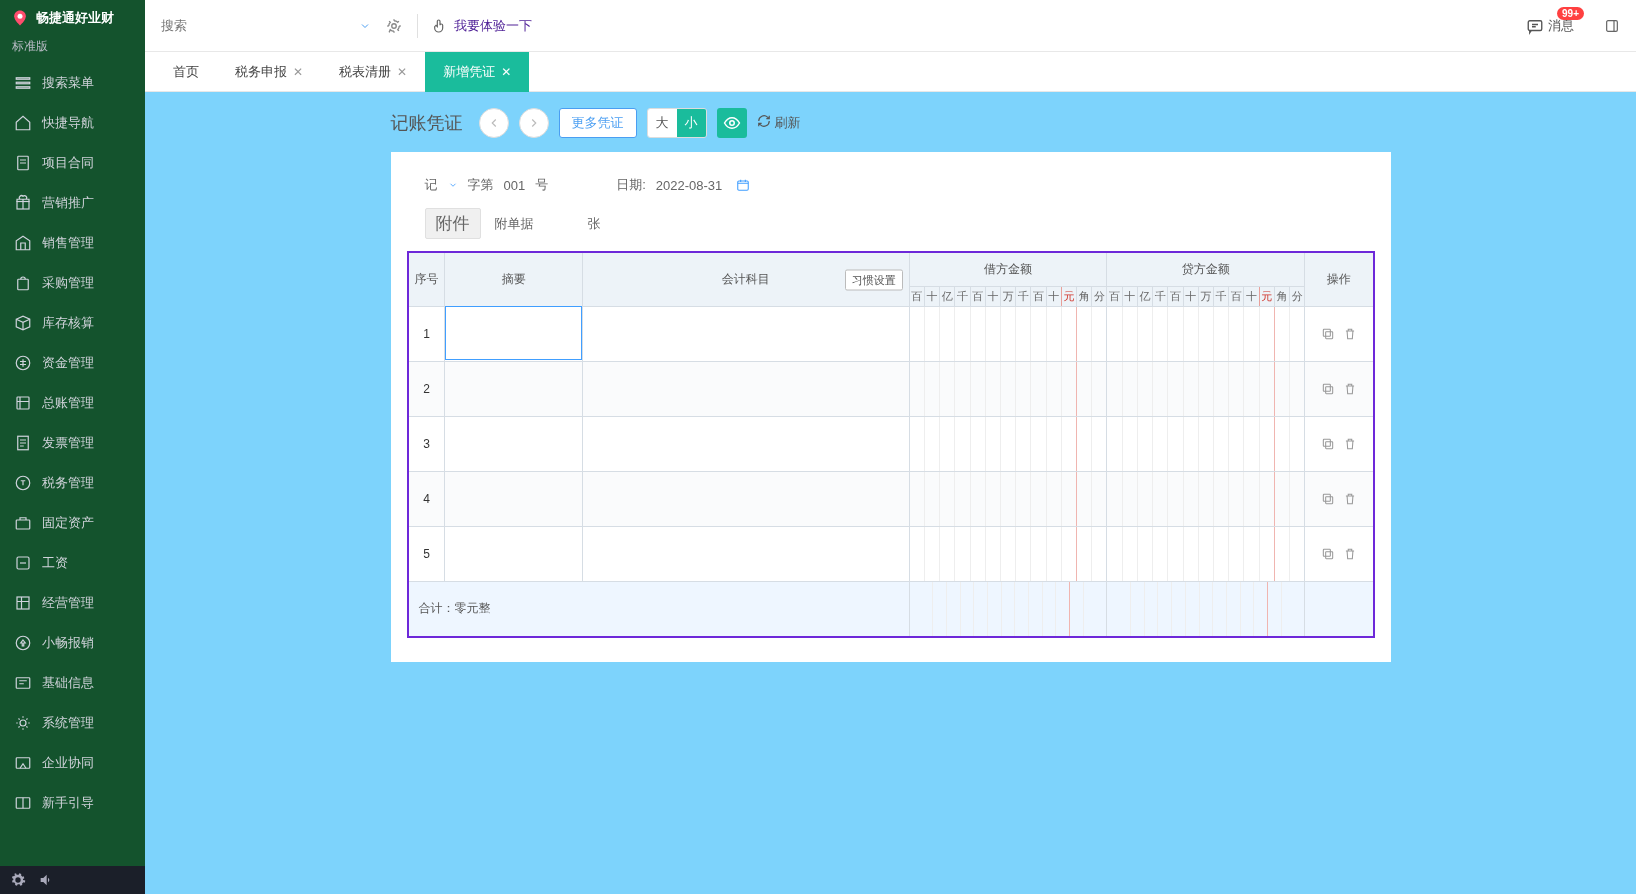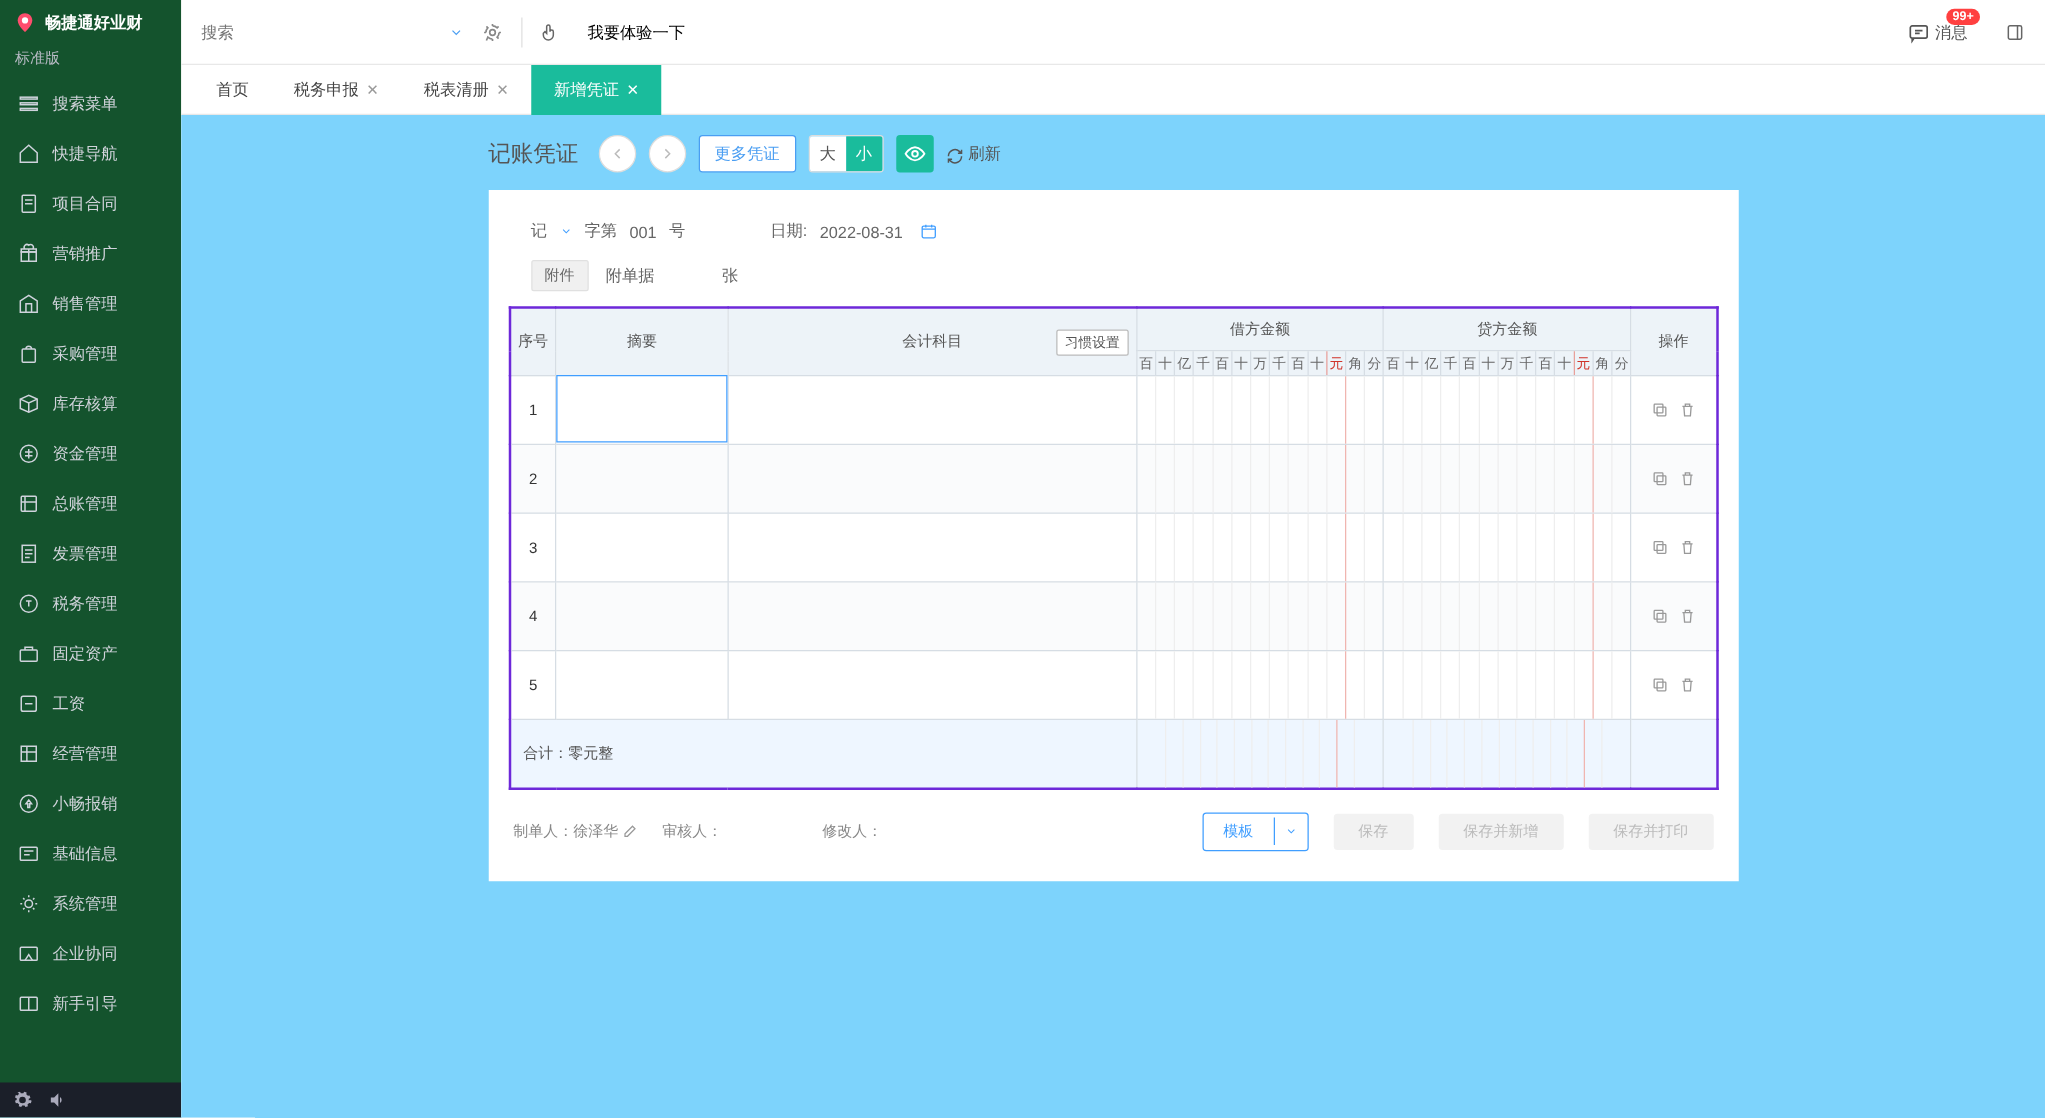--- a/index.html
+++ b/index.html
@@ -28,7 +28,7 @@
 .chev-down { color: #4a9ef2; }
 .gear { color: #888; }
 .vsep { width: 1px; height: 24px; background: #e0e0e0; }
-.try-link { display: flex; align-items: center; gap: 22px; color: #000000; cursor: pointer; text-align: center; }
+.try-link { display: flex; align-items: center; gap: 6px; color: #4c1d95; cursor: pointer; text-align: center; }
 .top-spacer { flex: 1; }
 .msg-btn { display: flex; align-items: center; gap: 4px; color: #555; cursor: pointer; position: relative; }
 .badge { position: absolute; top: -10px; right: -10px; background: #ff4040; color: #fff; font-size: 10px; padding: 1px 5px; border-radius: 8px; font-weight: bold; }

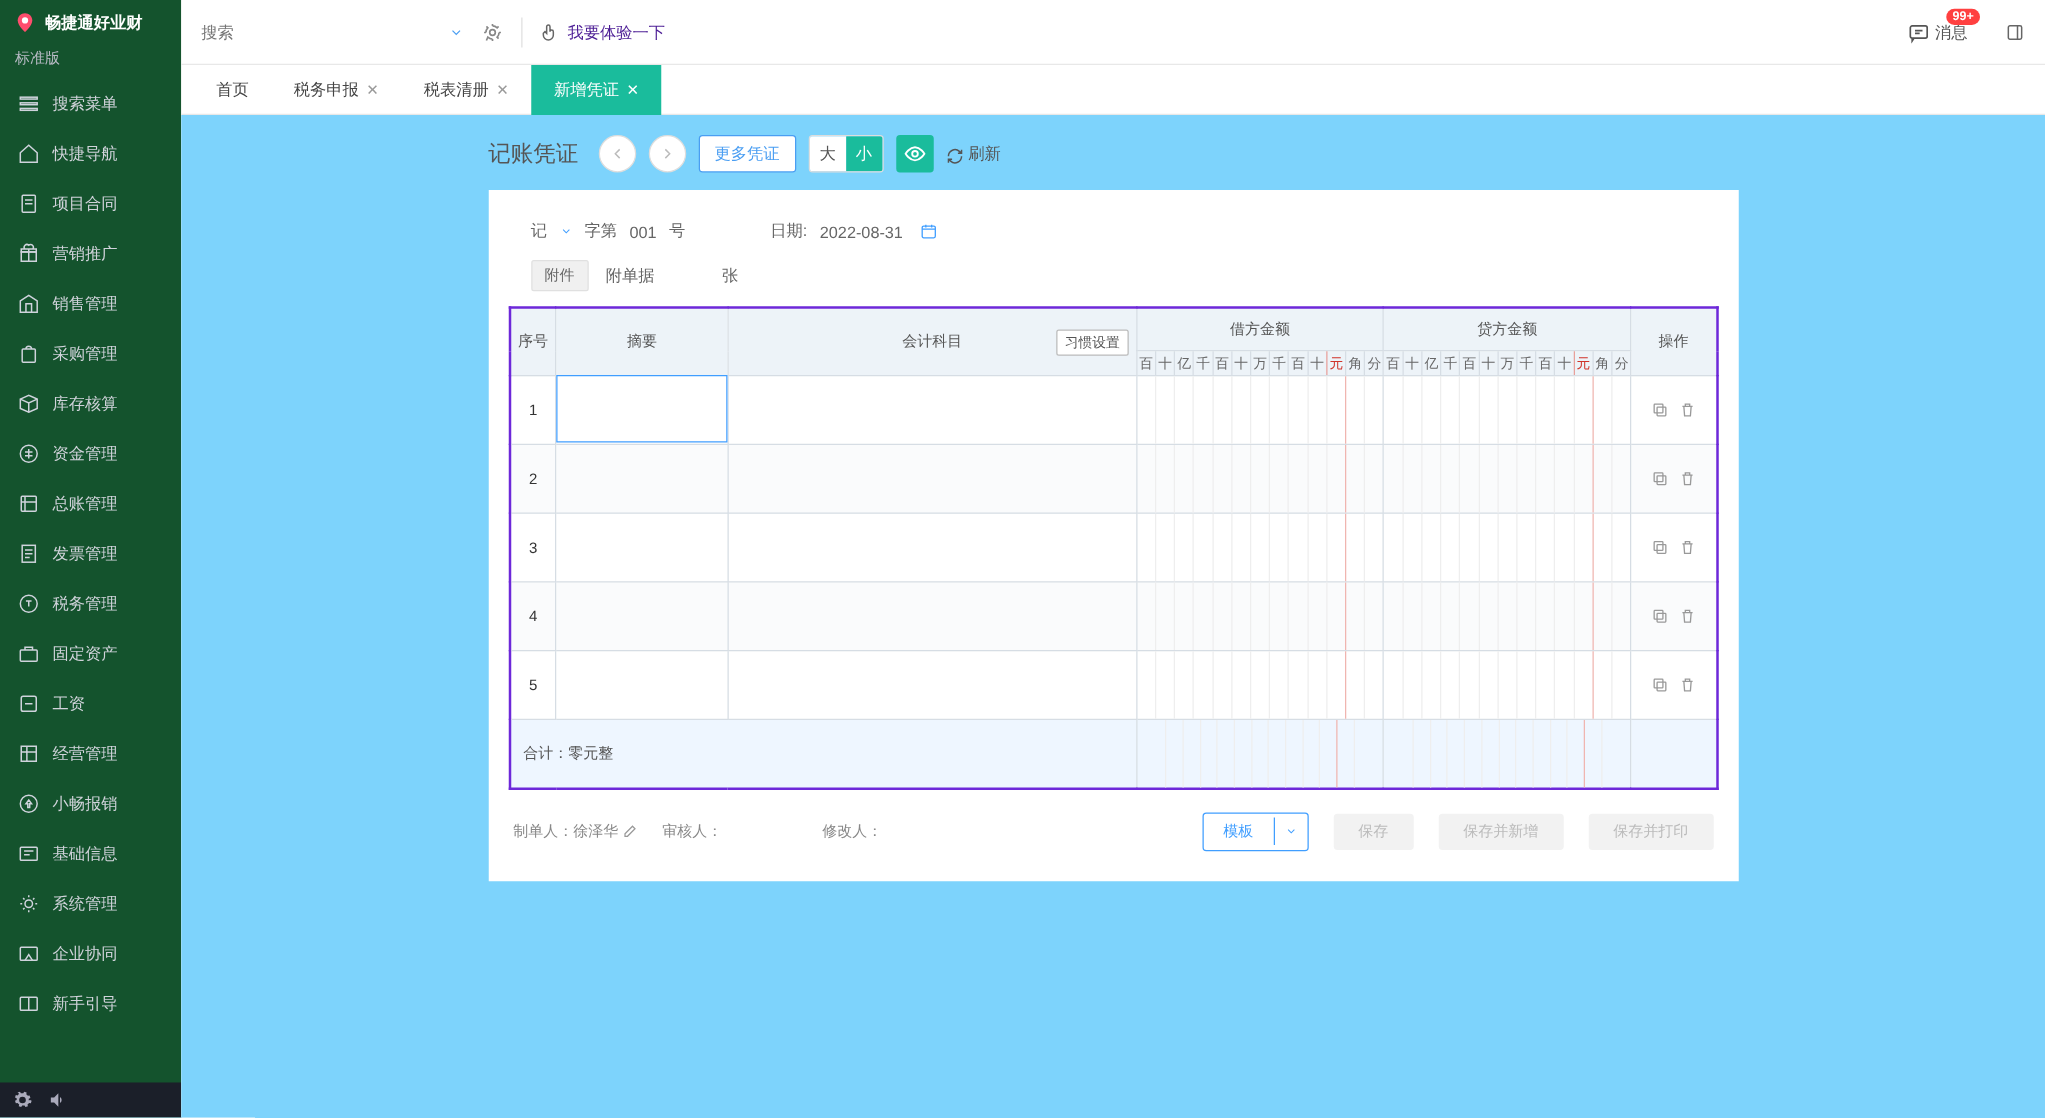--- a/index.html
+++ b/index.html
@@ -53,7 +53,7 @@
 .size-btn { padding: 5px 8px; background: #fff; cursor: pointer; font-size: 13px; color: #555; }
 .size-btn.on { background: #1abc9c; color: #fff; }
 .eye-btn { width: 30px; height: 30px; background: #1abc9c; border-radius: 3px; display: inline-flex; align-items: center; justify-content: center; cursor: pointer; }
-.refresh { display: flex; align-items: flex-end; gap: 4px; color: #555; cursor: pointer; }
+.refresh { display: flex; align-items: flex-start; gap: 4px; color: #555; cursor: pointer; }
 
 .card { background: #fff; padding: 18px 16px 24px 16px; }
 .voucher-head { display: flex; align-items: center; gap: 10px; font-size: 13px; color: #666; padding: 6px 0 10px 18px; }

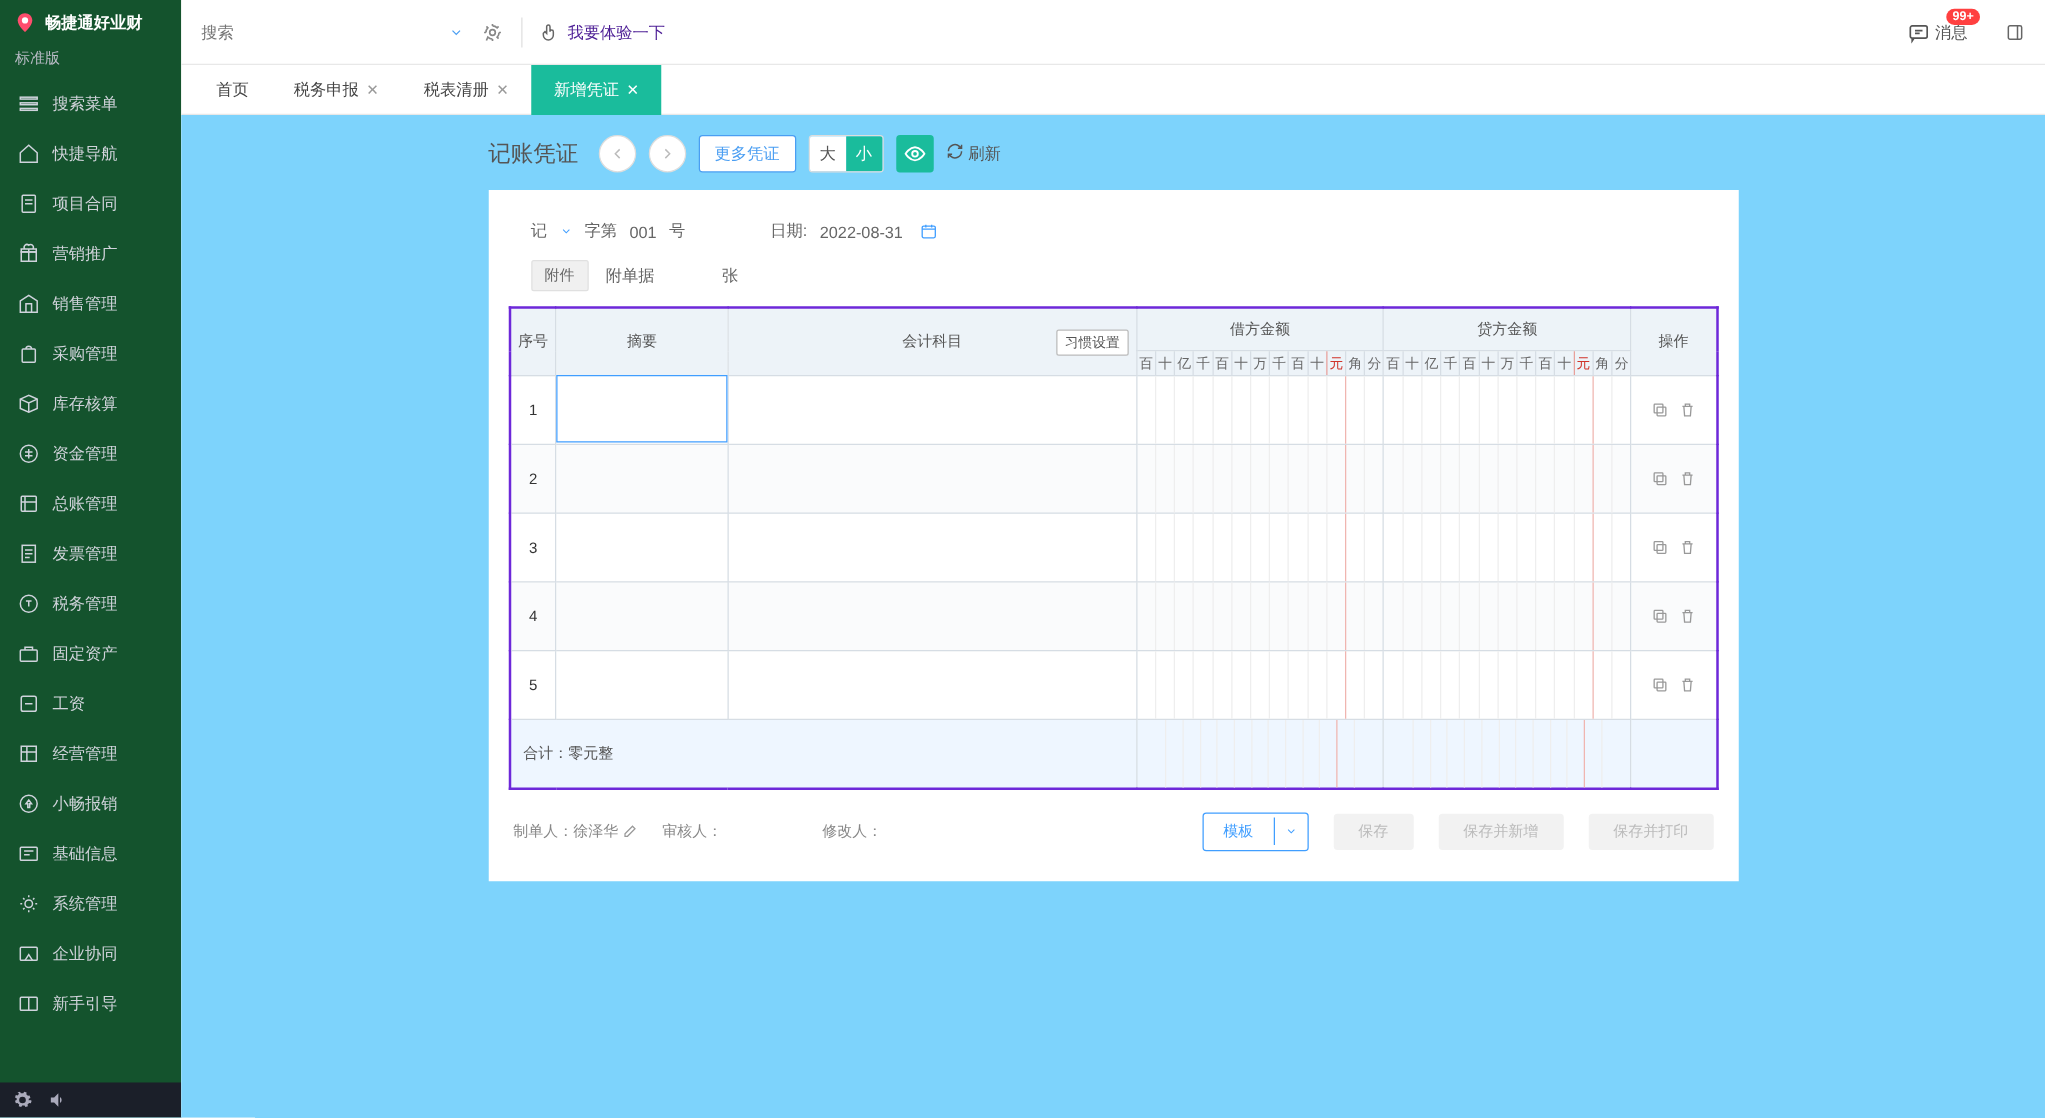--- a/index.html
+++ b/index.html
@@ -61,7 +61,7 @@
 .vh-field { color: #409eff; }
 .cal-icon { color: #409eff; margin-left: 4px; }
 .attach-row { display: flex; align-items: center; gap: 14px; padding: 4px 0 12px 18px; color: #666; }
-.attach-btn { background: #f0f0f0; border: 1px solid #e0e0e0; padding: 3px 10px; border-radius: 2px; cursor: pointer; font-size: 12px; color: #666; }
+.attach-btn { background: #f0f0f0; border: 1px solid #e0e0e0; padding: 3px 10px; border-radius: 2px; cursor: pointer; font-size: 17px; color: #666; }
 
 
 .vt { border: 2px solid #6d28d9; border-collapse: collapse; width: 100%; table-layout: fixed; }

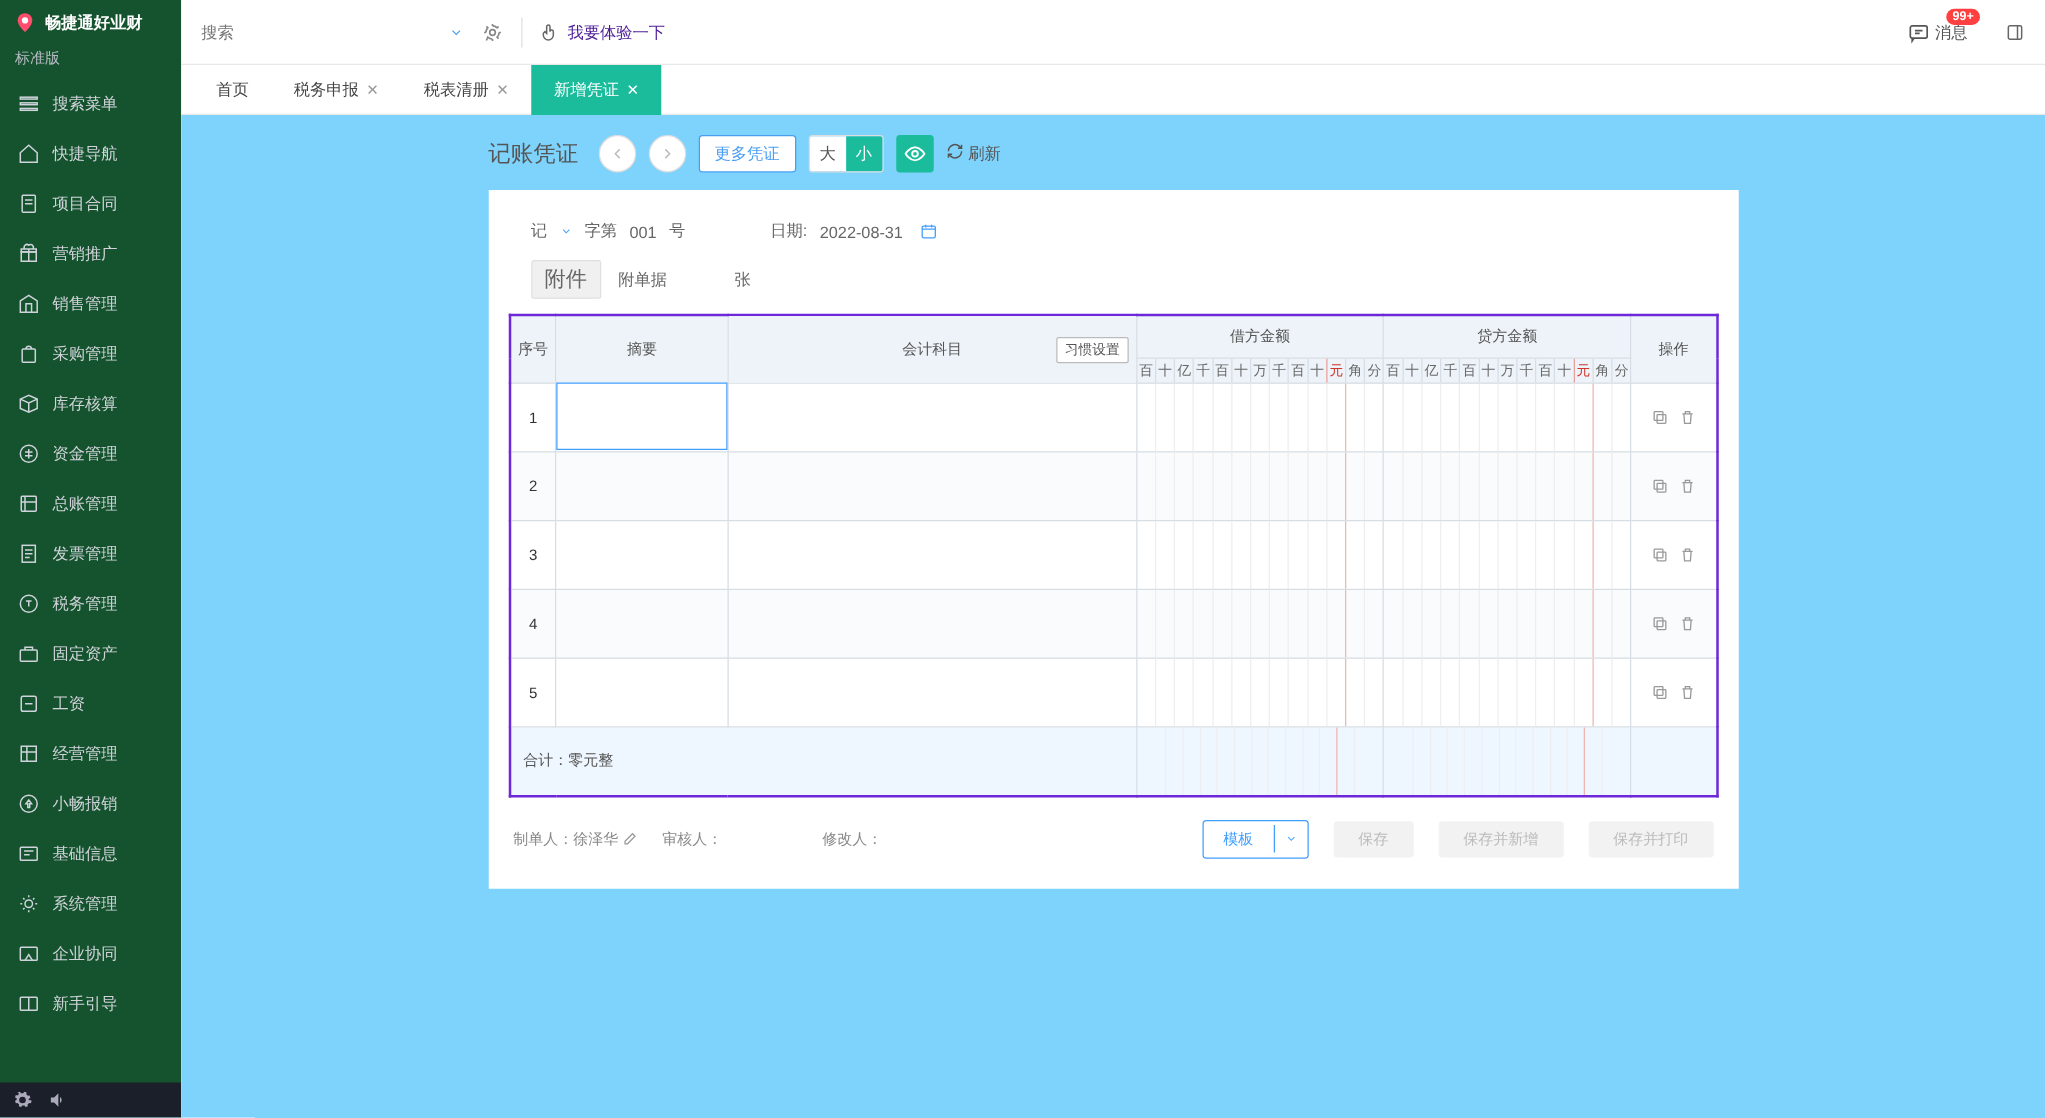--- a/index.html
+++ b/index.html
@@ -794,25 +794,6 @@
               </tbody>
         </table>
 
-        <div class="foot-row">
-          <span><span>制单人：</span><span>徐泽华</span> <svg style="display:inline;vertical-align:-2px" width="12" height="12" viewBox="0 0 24 24" fill="none" stroke="#999" stroke-width="2">
-                  <path d="M4 20h4L20 8l-4-4L4 16v4z"></path>
-                </svg></span>
-          <span>审核人：</span>
-          <span style="margin-left:60px;">修改人：</span>
-          <div class="fill"></div>
-          <div class="tpl-btn">
-            <span class="l">模板</span>
-            <span class="r">
-                  <svg width="10" height="10" viewBox="0 0 24 24" fill="none" stroke="currentColor" stroke-width="2">
-                    <path d="M6 9l6 6 6-6"></path>
-                  </svg>
-                </span>
-          </div>
-          <span class="foot-btn">保存</span>
-          <span class="foot-btn">保存并新增</span>
-          <span class="foot-btn">保存并打印</span>
-        </div>
       </div>
       </div>
     </div>

